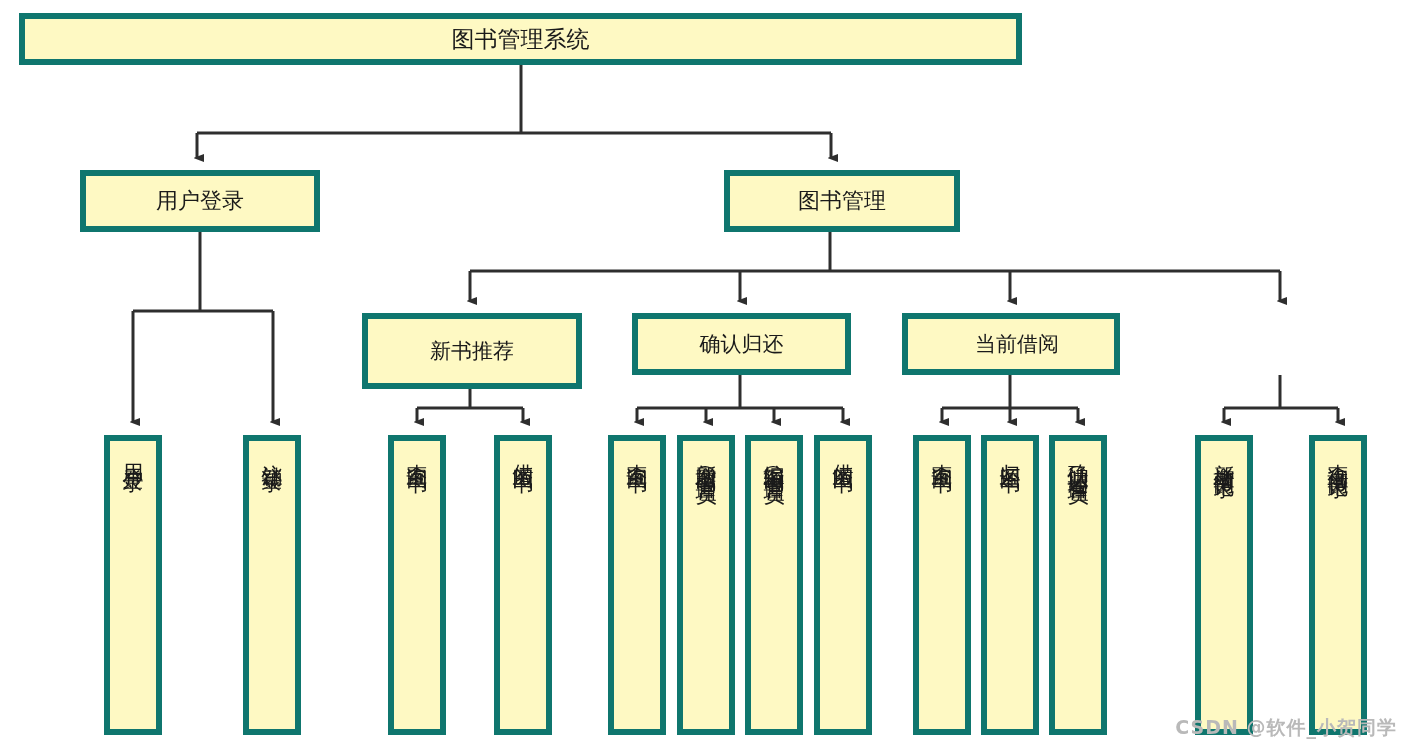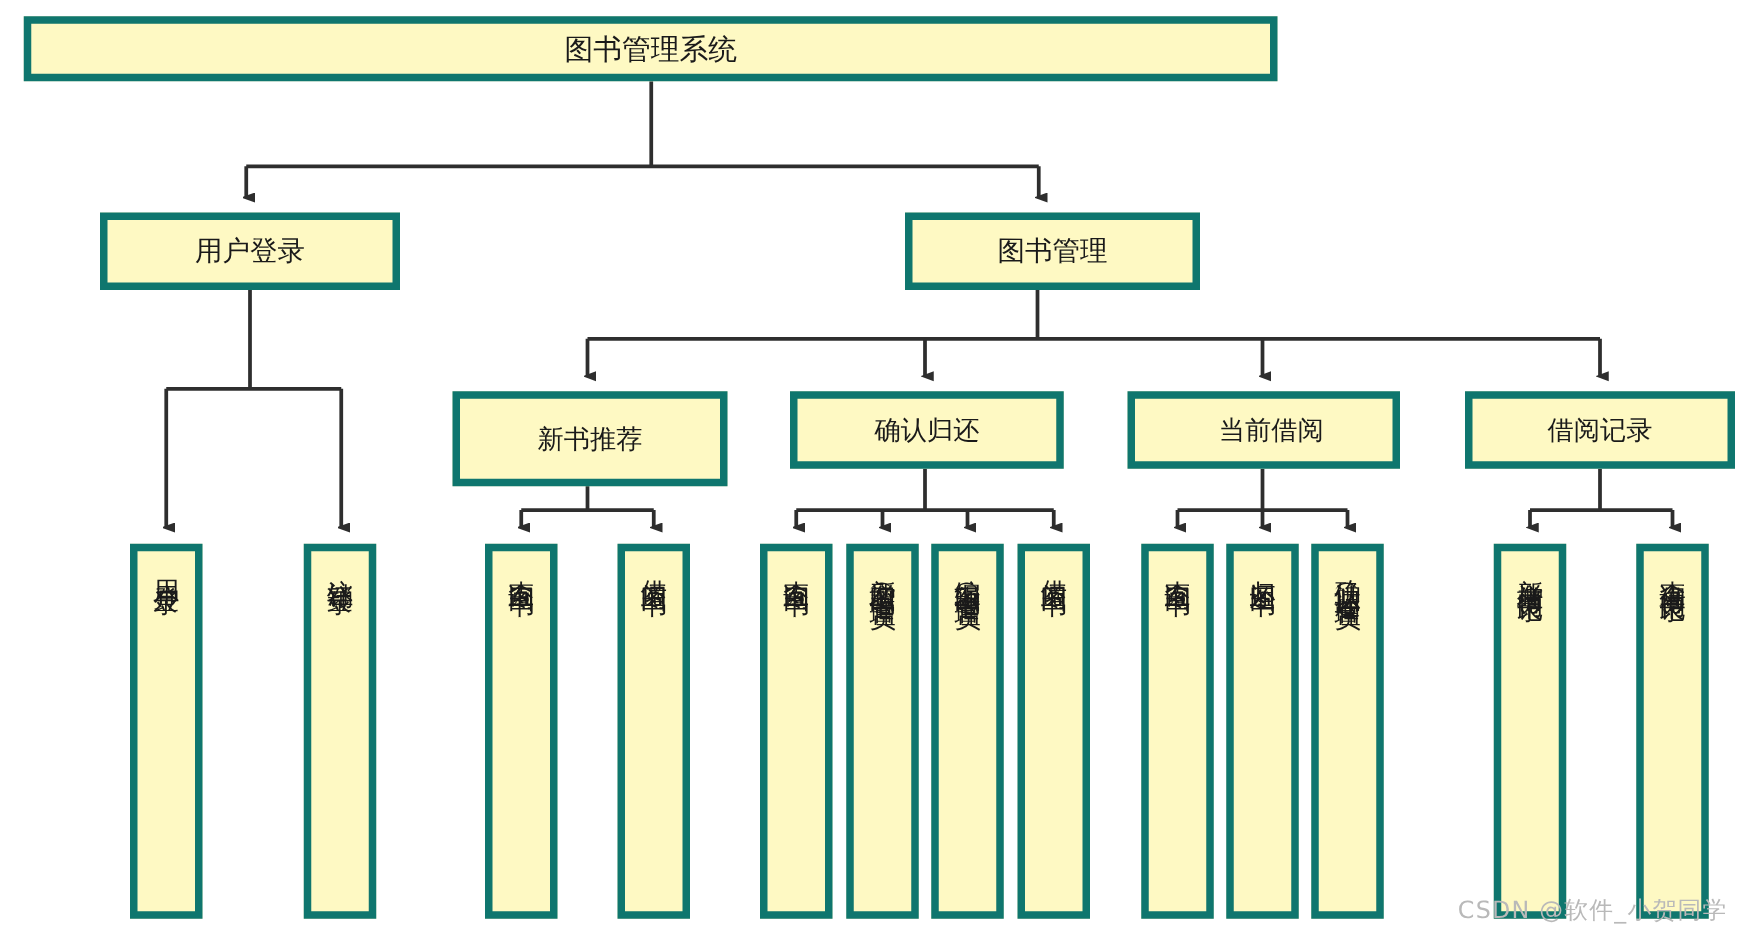--- a/index.html
+++ b/index.html
@@ -154,9 +154,6 @@
     <span class="node-label">当前借阅</span>
   </div>
 
-  <div class="node level3" style="left:1172px; top:313px; width:216px; height:62px;">
-    <span class="node-label">借阅记录</span>
-  </div>
 
   <div class="node leaf" style="left:104px; top:435px; width:58px; height:300px;">
     <span class="node-label">用户登录</span>

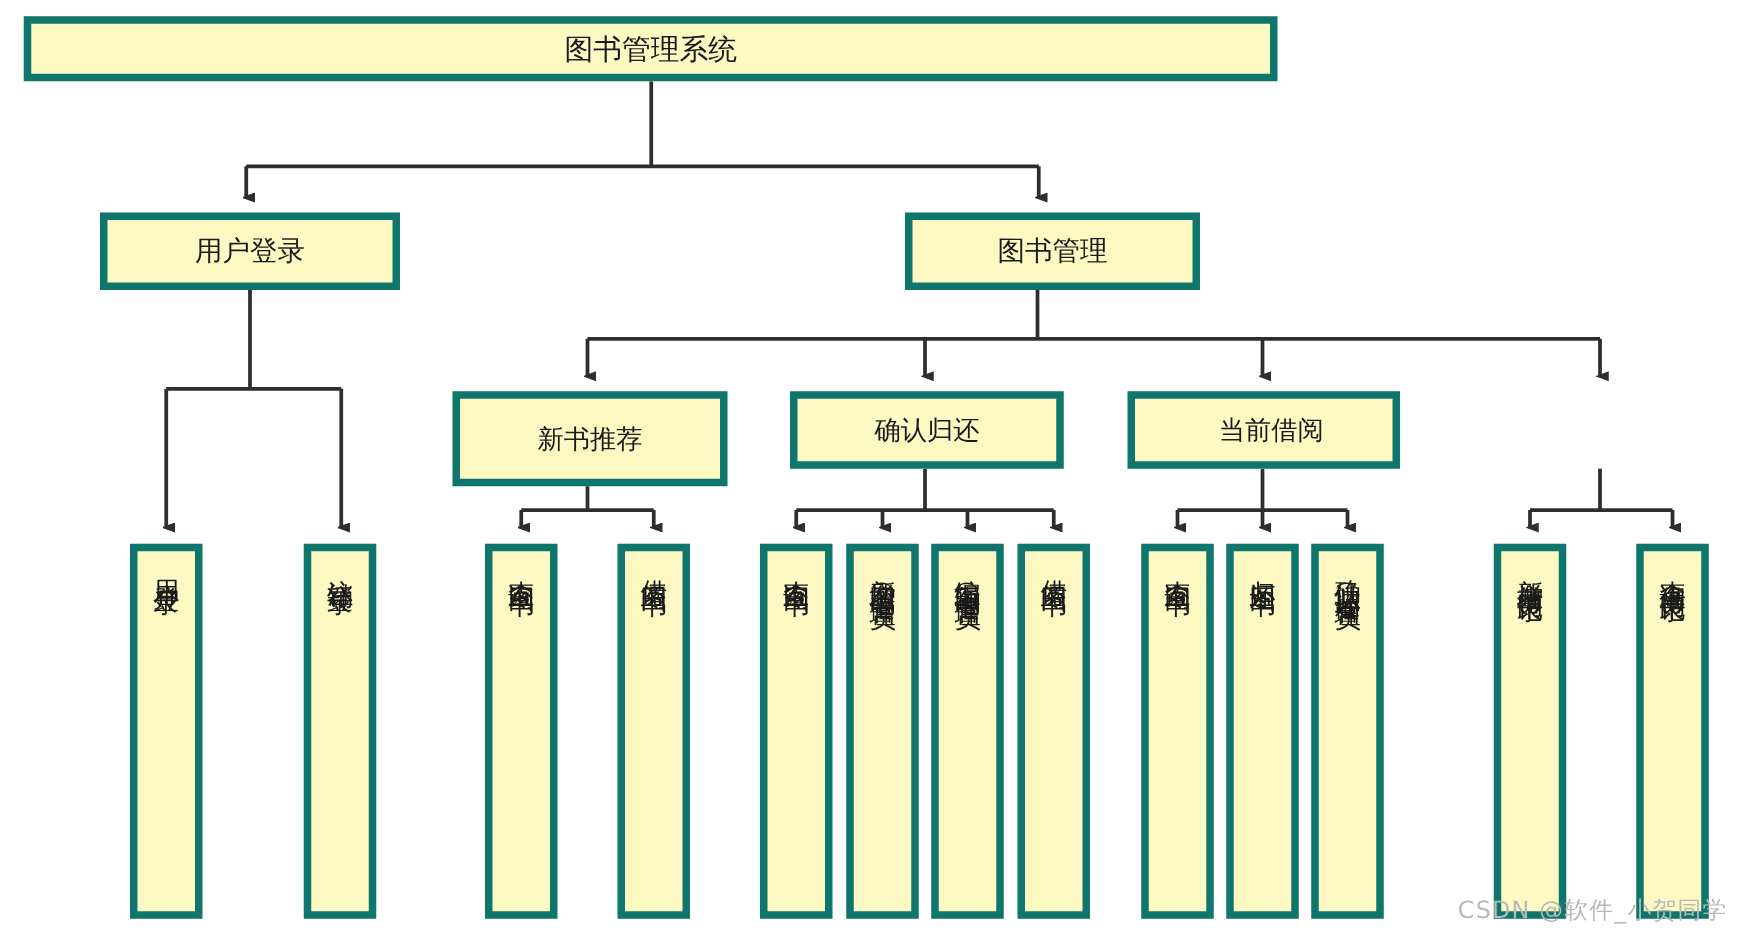--- a/index.html
+++ b/index.html
@@ -64,12 +64,13 @@
   }
   .watermark {
     position: absolute;
-    right: 23px;
+    right: 8px;
     bottom: 6px;
     font-size: 19px;
     color: #b9b9b9;
     letter-spacing: 1px;
     white-space: nowrap;
+    font-weight: bold;
   }
 </style>
 </head>

